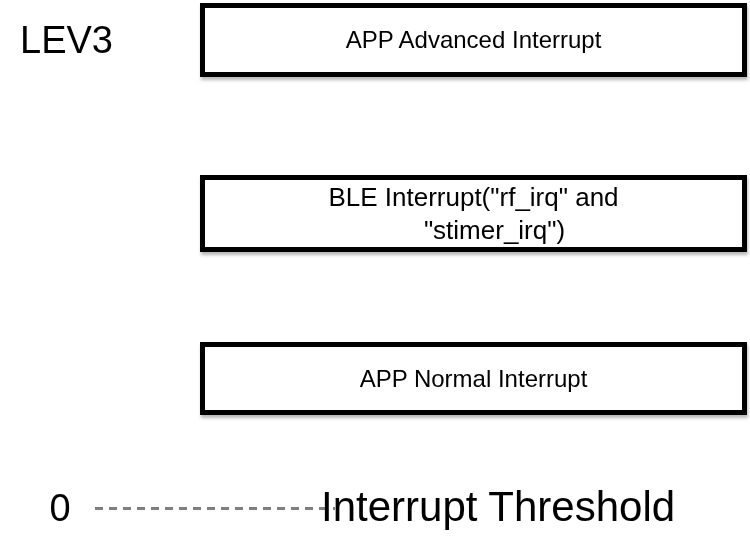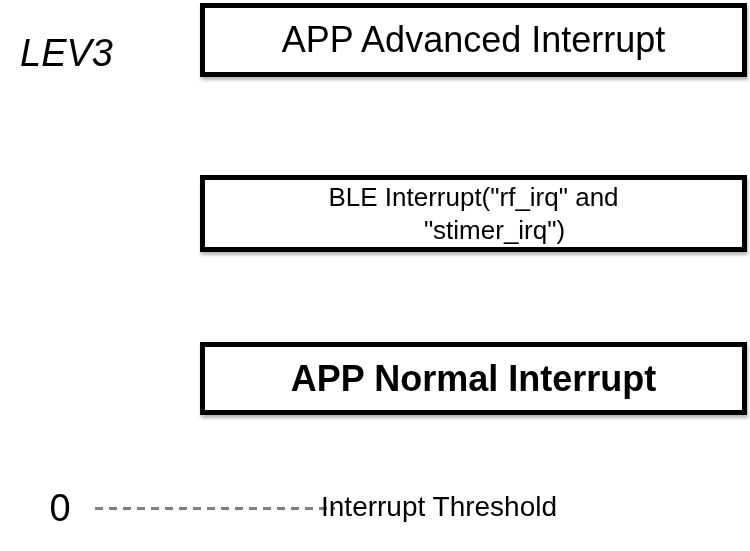--- a/index.html
+++ b/index.html
@@ -25,7 +25,7 @@
     font-size: 38px;
     color: #000000;
   }
-  .label-lev3 { top: 16px;   height: 74px; font-style: italic; }
+  .label-lev3 { top: 3px;   height: 74px; }
   .label-lev2 { top: 175px; height: 77px; }
   .label-lev1 { top: 342px; height: 73px; }
 

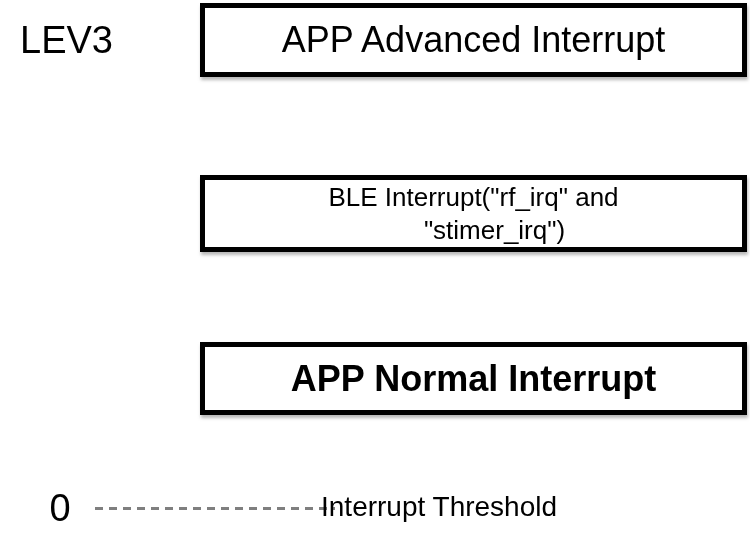--- a/index.html
+++ b/index.html
@@ -48,7 +48,7 @@
   .box-lev1 { top: 342px; height: 73px; font-weight: bold; }
 
   .box-text {
-    font-size: 36px;
+    font-size: 24px;
     line-height: 40px;
     color: #000000;
     white-space: nowrap;

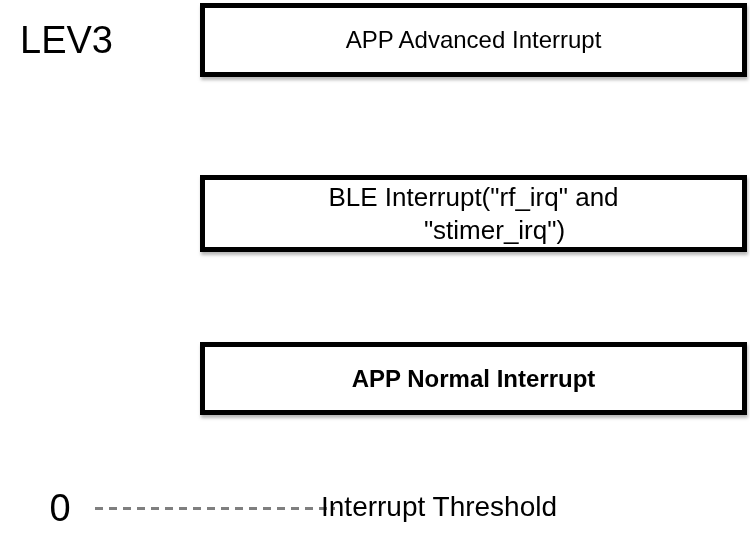--- a/index.html
+++ b/index.html
@@ -45,7 +45,7 @@
   }
   .box-lev3 { top: 3px;   height: 74px; }
   .box-lev2 { top: 175px; height: 77px; }
-  .box-lev1 { top: 342px; height: 73px; font-weight: bold; }
+  .box-lev1 { top: 342px; height: 73px; }
 
   .box-text {
     font-size: 24px;

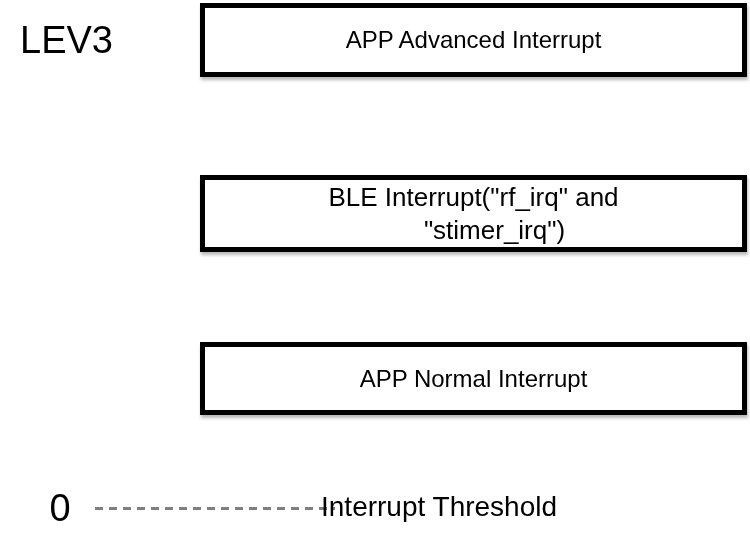--- a/index.html
+++ b/index.html
@@ -83,7 +83,7 @@
     position: absolute;
     left: 321px;
     top: 485px;
-    font-size: 28px;
+    font-size: 42px;
     line-height: 44px;
     color: #000000;
     white-space: nowrap;

